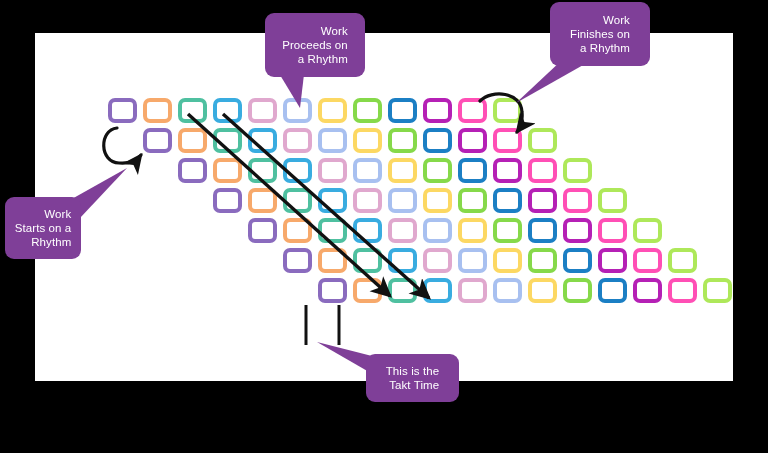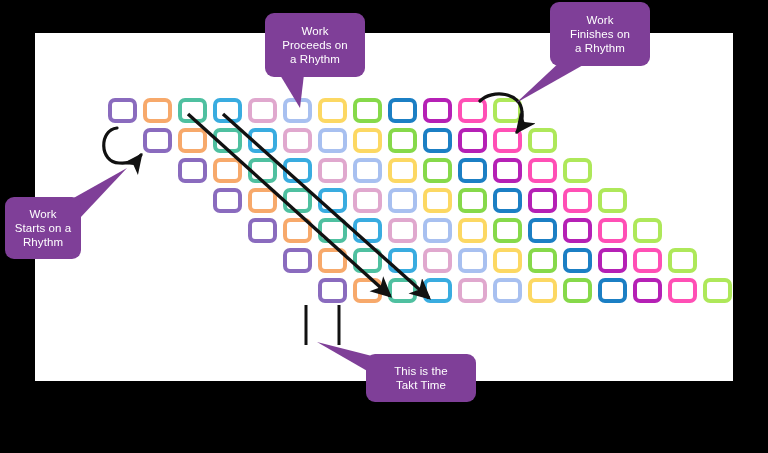--- a/index.html
+++ b/index.html
@@ -60,7 +60,7 @@
     color: #ffffff;
     font-size: 11.5px;
     line-height: 14px;
-    text-align: center;
+    text-align: right;
     display: flex;
     align-items: center;
     justify-content: center;

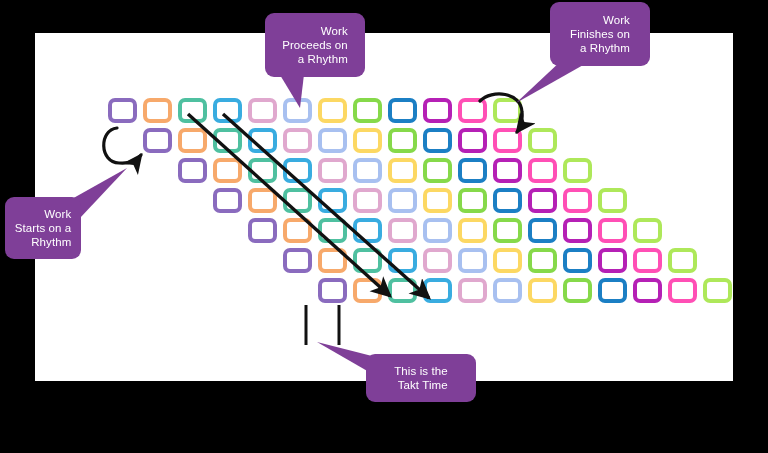--- a/index.html
+++ b/index.html
@@ -236,7 +236,7 @@
 a Rhythm</span>
   </div>
 
-  <div class="bubble" style="left:366px; top:354px; width:110px; height:48px;">
+  <div class="bubble" style="left:366px; top:354px; width:93px; height:48px;">
     <span>This is the
 Takt Time</span>
   </div>

